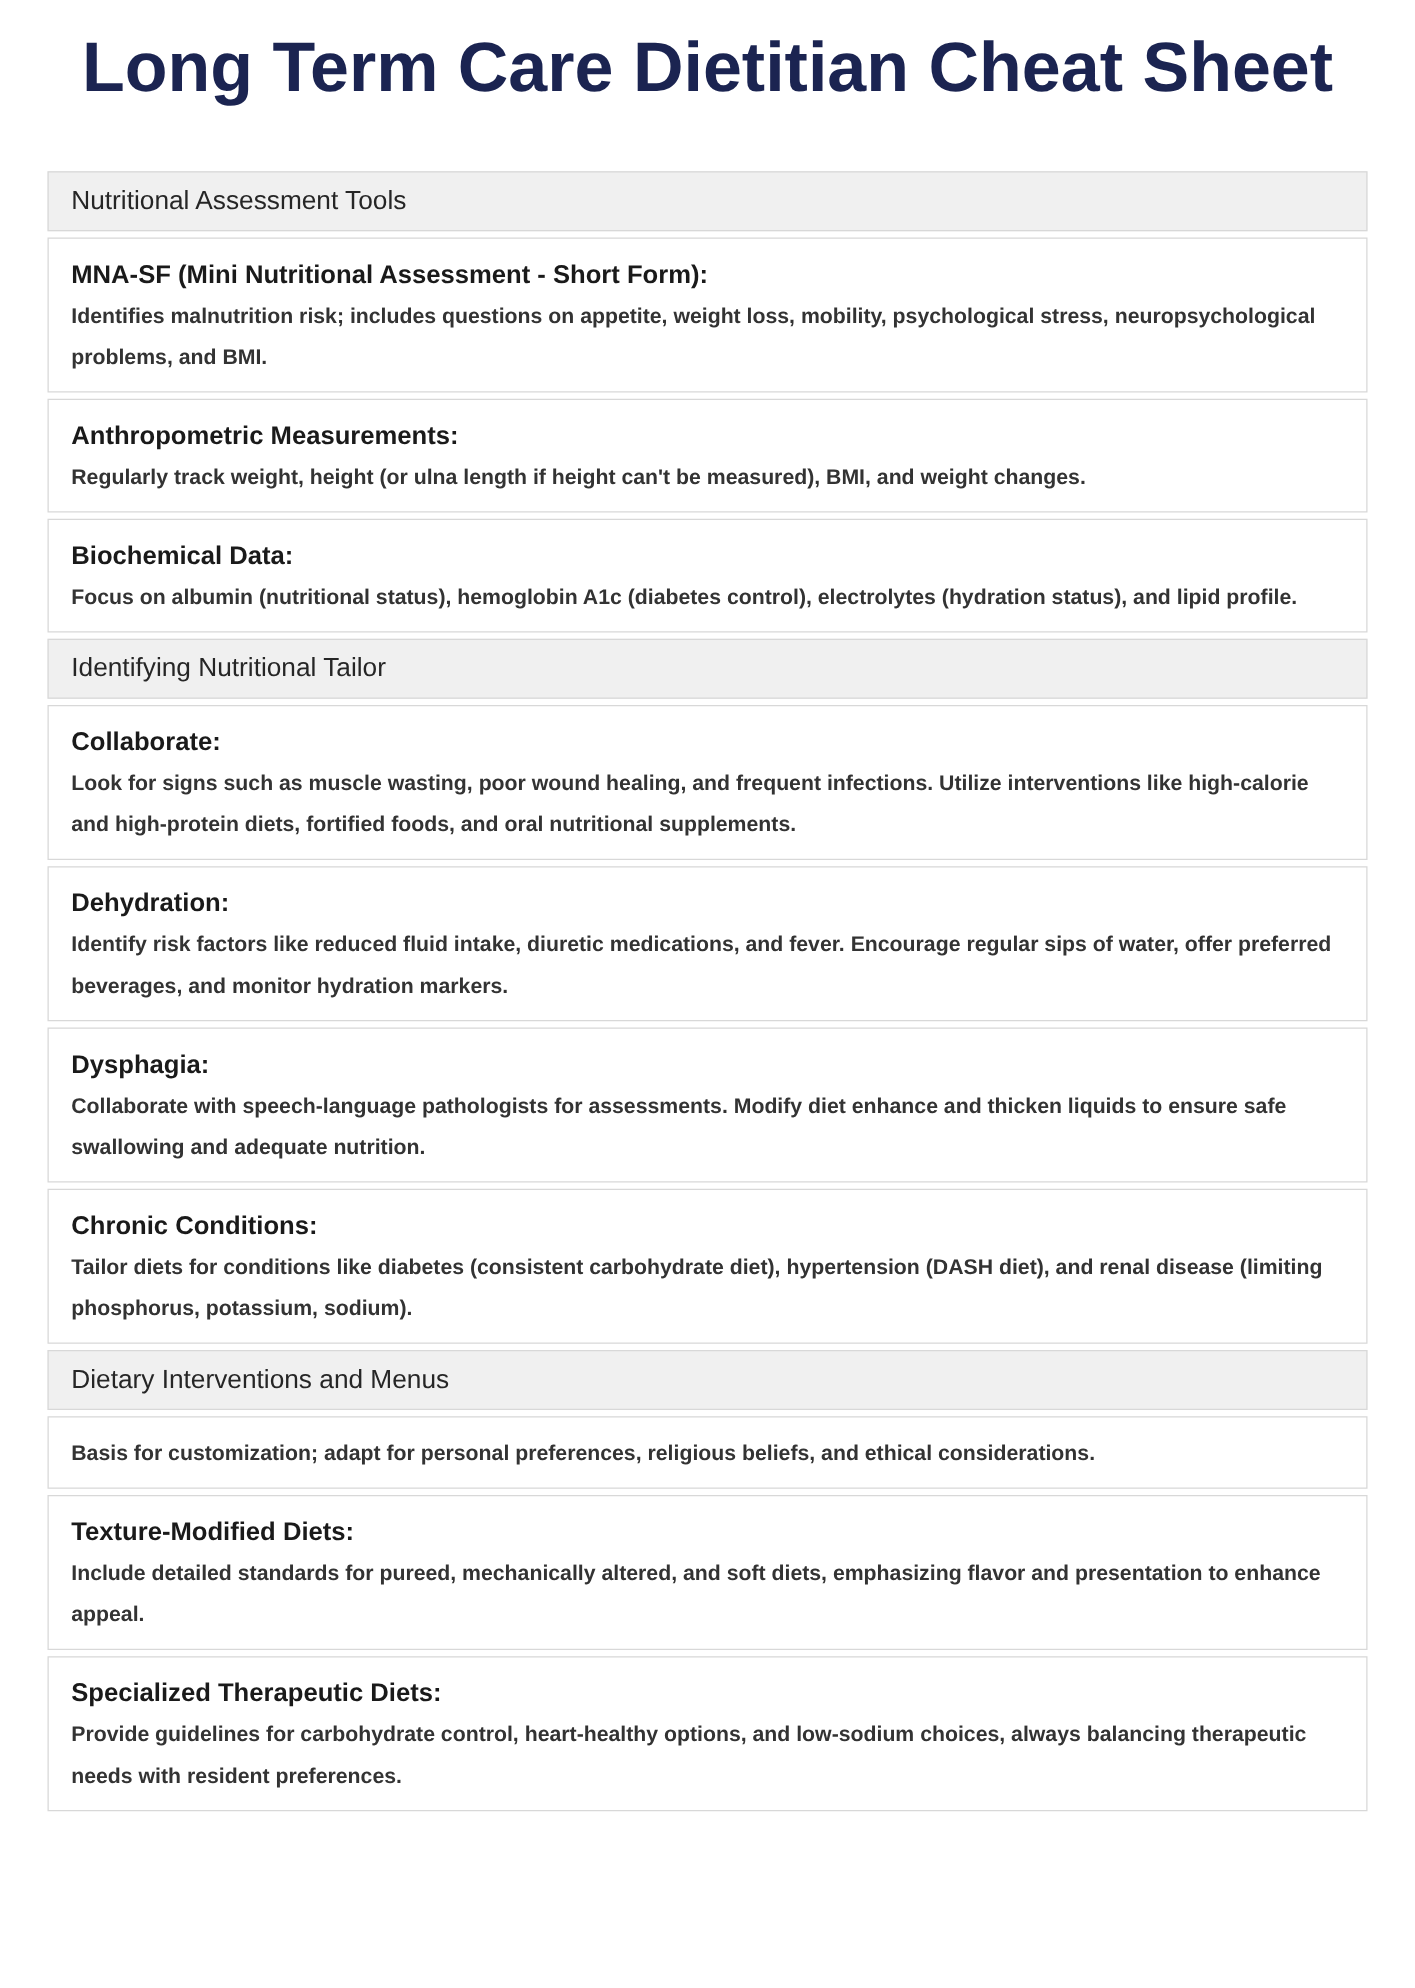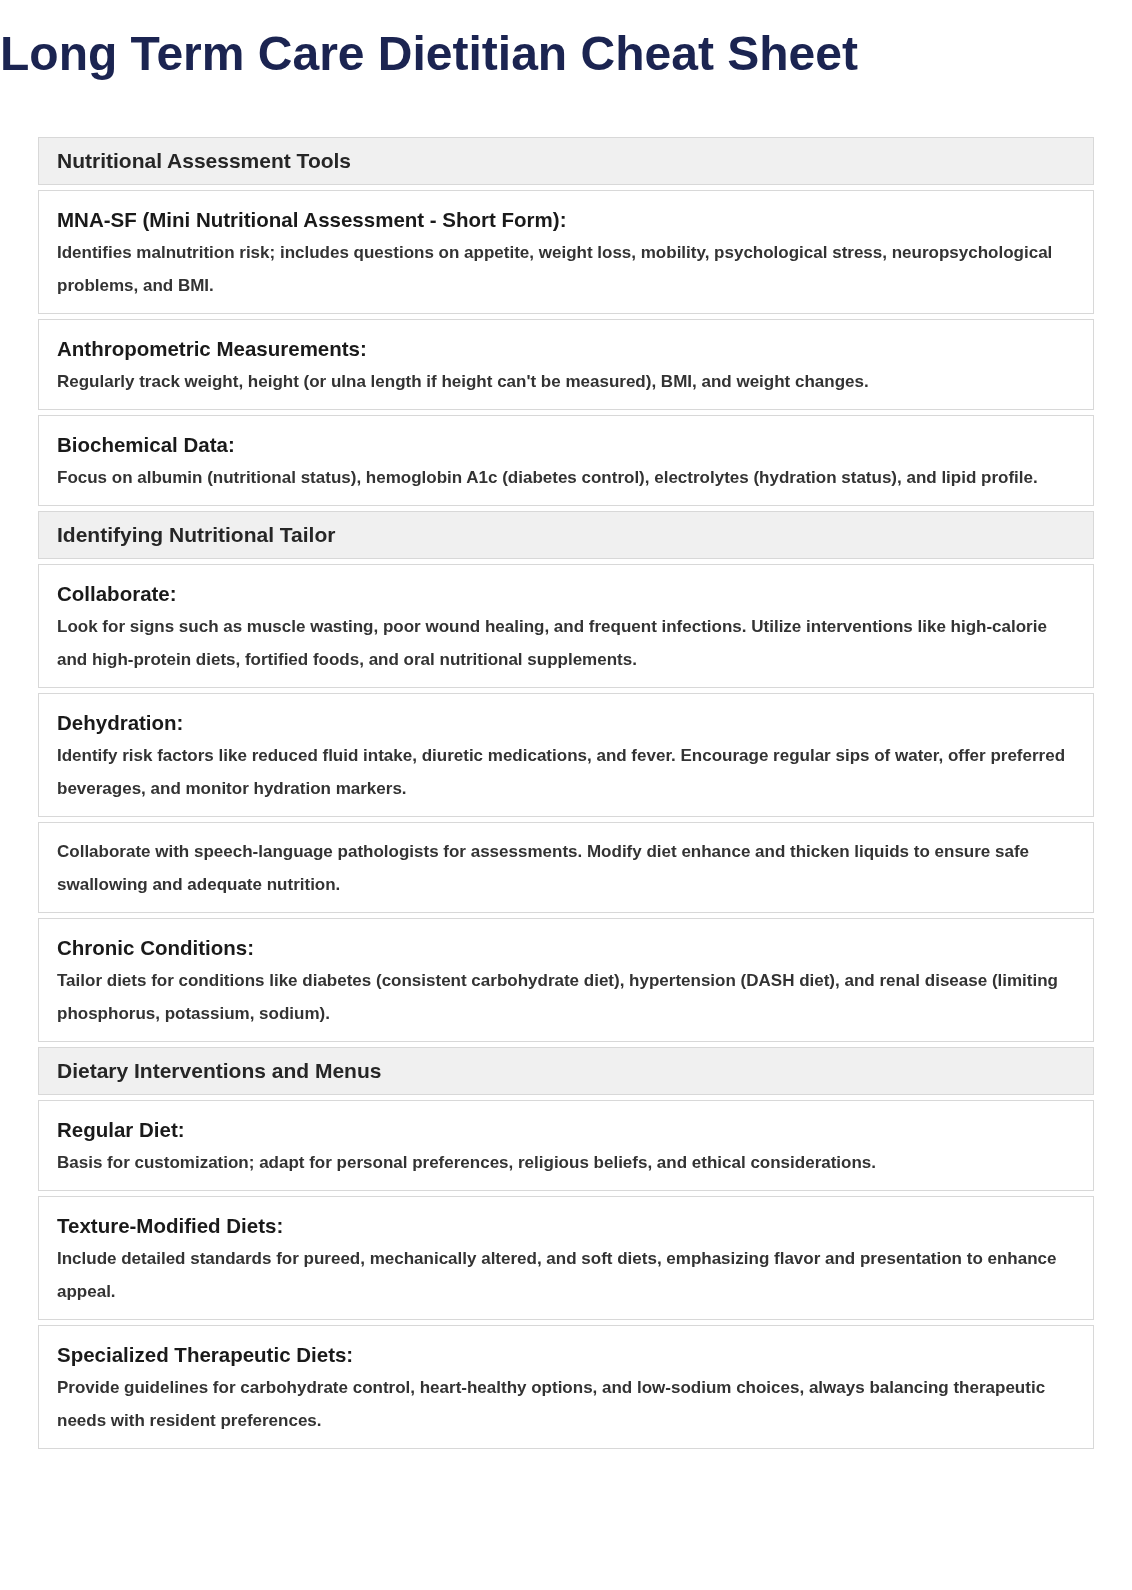--- a/index.html
+++ b/index.html
@@ -26,7 +26,8 @@
   }
   h1.page-title {
     margin: 28px 0 0 0;
-    font-size: 48px;
+    text-align: center;
+    font-size: 56px;
     line-height: 52px;
     font-weight: bold;
     color: var(--title-color);

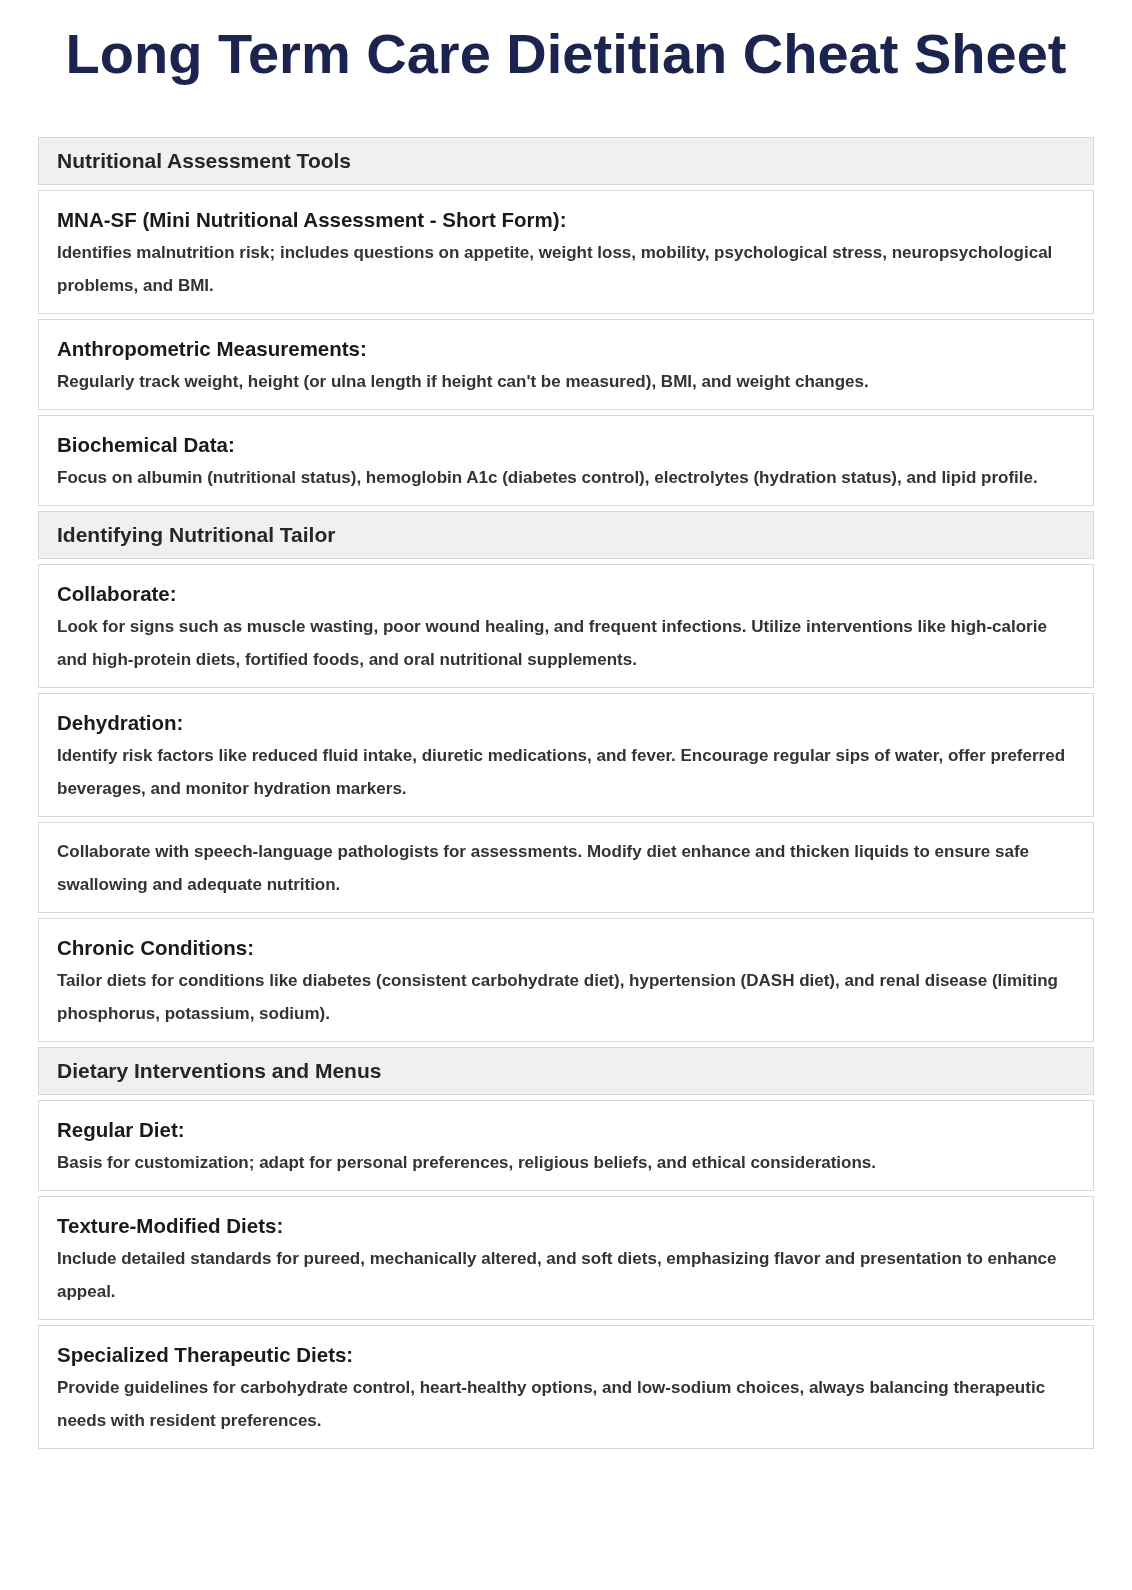--- a/index.html
+++ b/index.html
@@ -41,7 +41,7 @@
     border: 1px solid var(--border-color);
     color: var(--section-text);
     font-size: 21px;
-    font-weight: bold;
+    font-weight: normal;
     line-height: 24px;
     padding: 11px 18px;
     margin-bottom: 5px;

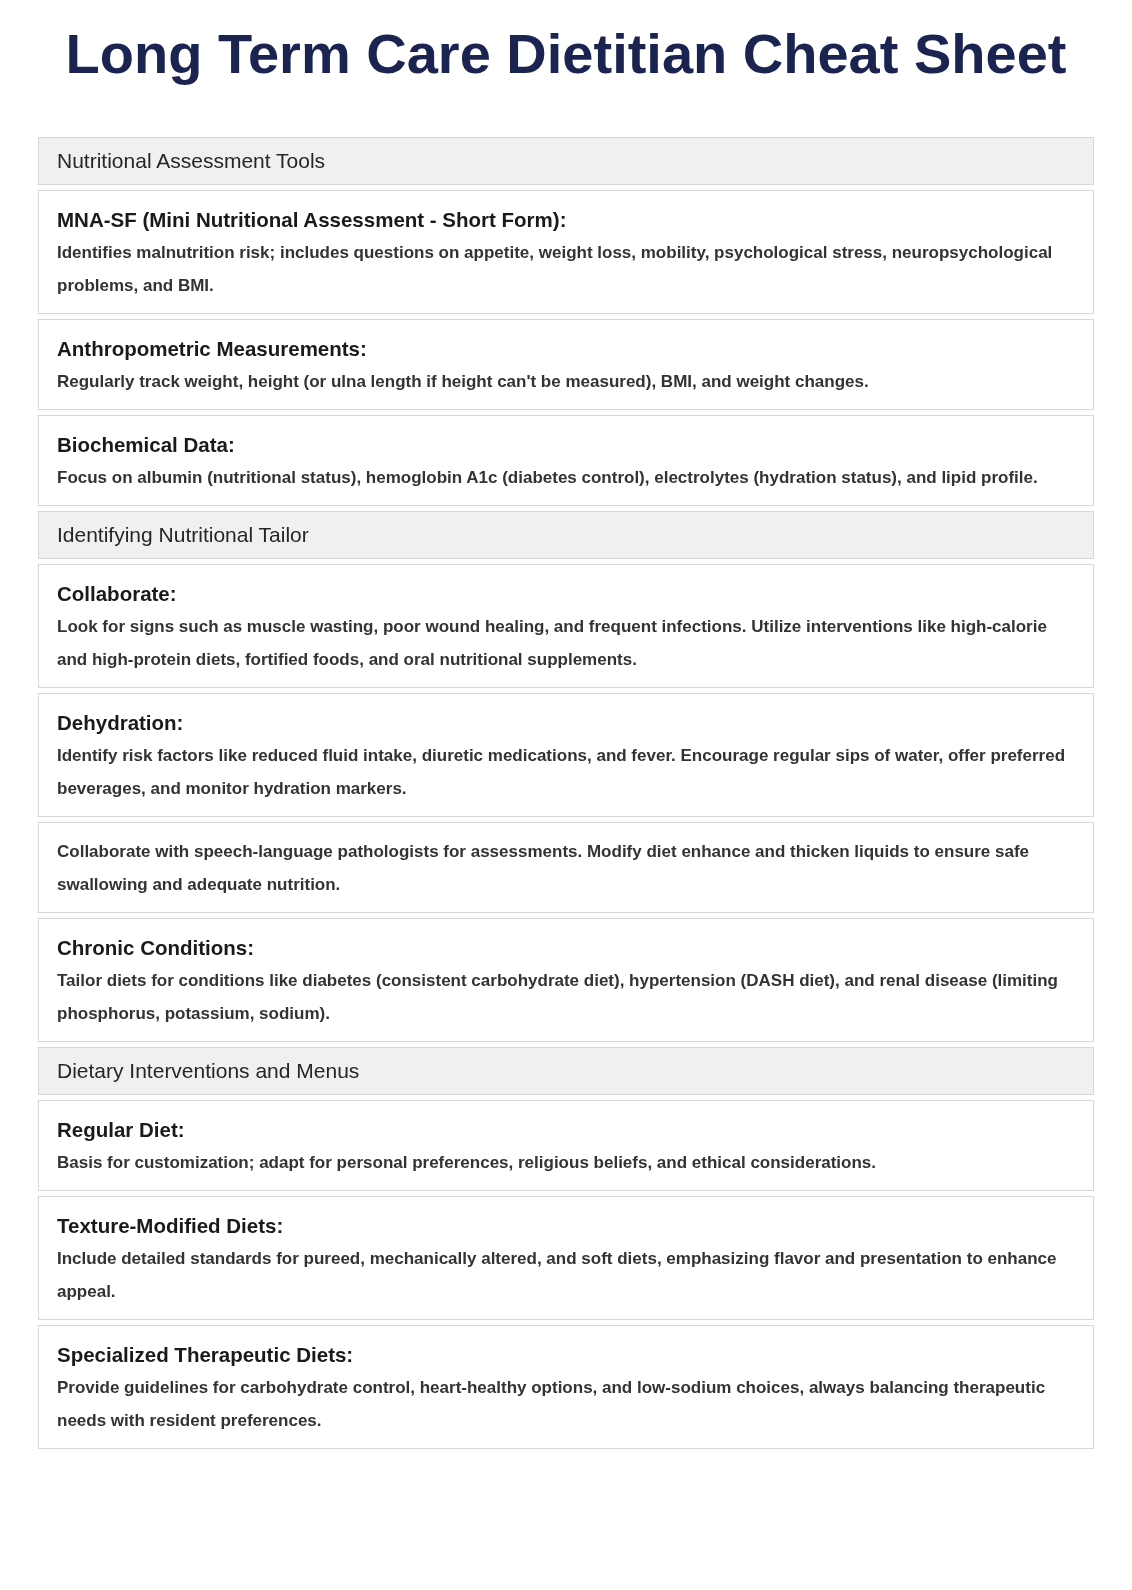--- a/index.html
+++ b/index.html
@@ -96,6 +96,7 @@
         <div class="row-body">Identify risk factors like reduced fluid intake, diuretic medications, and fever. Encourage regular sips of water, offer preferred beverages, and monitor hydration markers.</div>
       </div>
       <div class="info-row">
+        <div class="row-heading">Dysphagia:</div>
         <div class="row-body">Collaborate with speech-language pathologists for assessments. Modify diet enhance and thicken liquids to ensure safe swallowing and adequate nutrition.</div>
       </div>
       <div class="info-row">

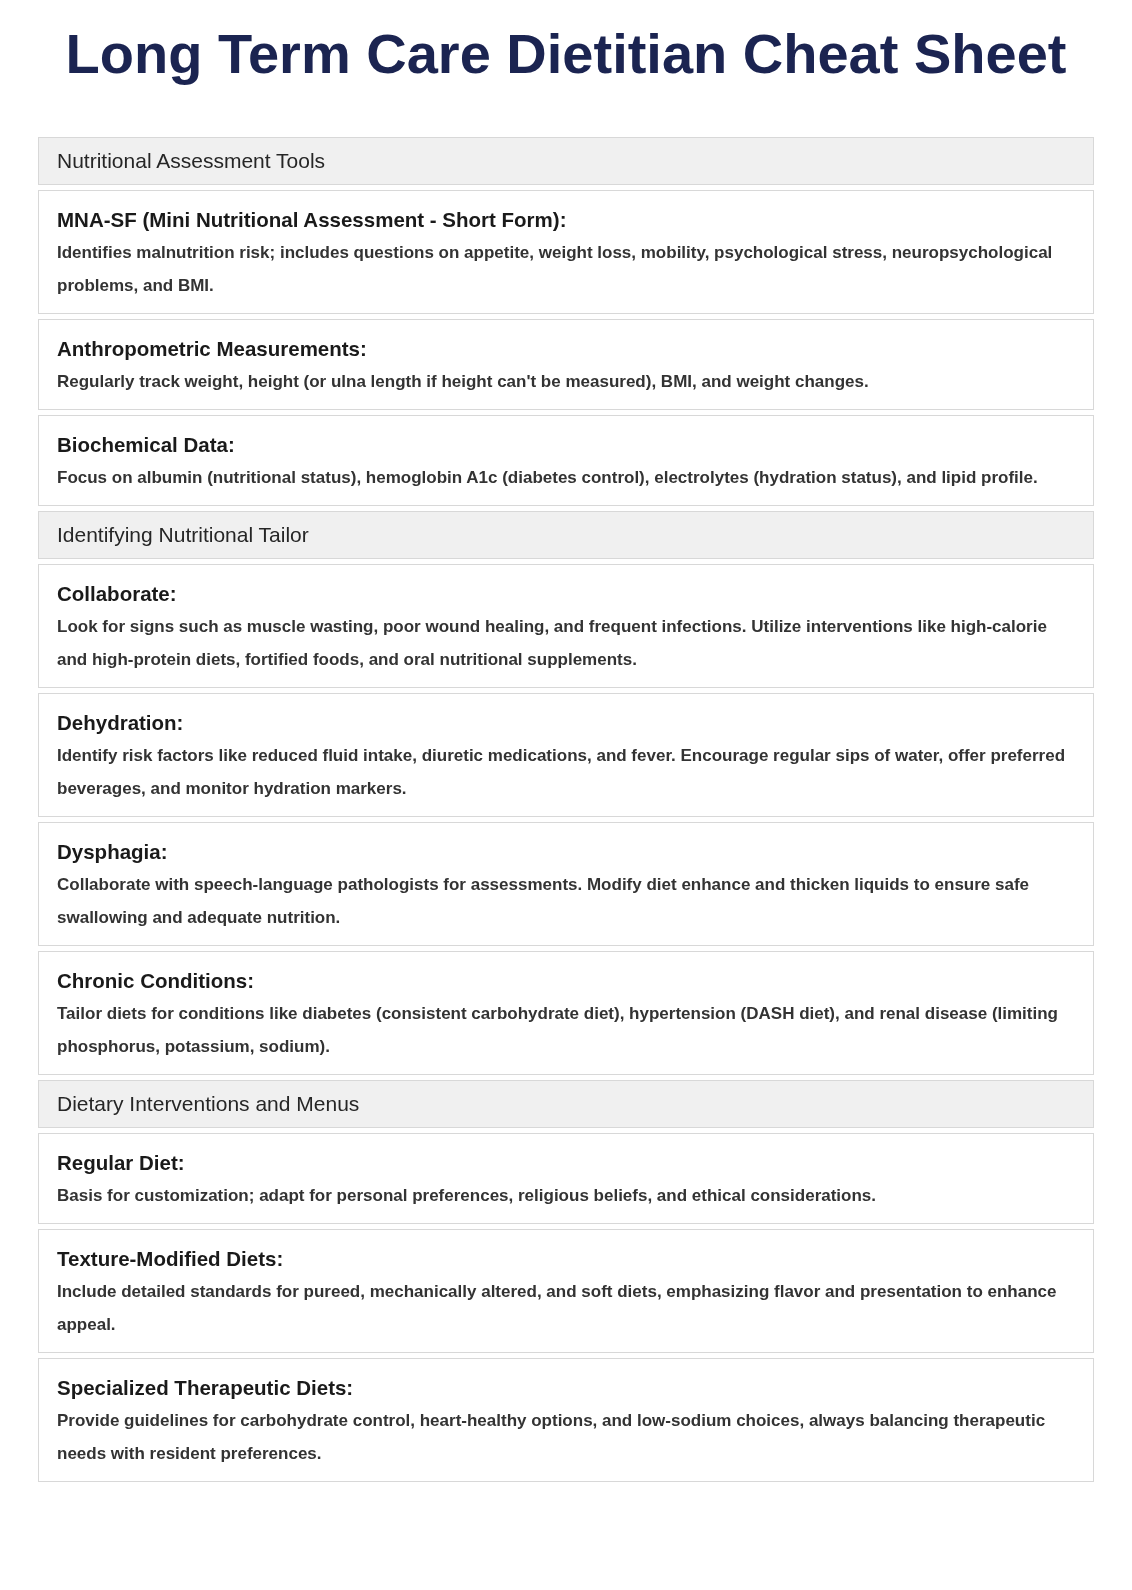--- a/index.html
+++ b/index.html
@@ -105,7 +105,6 @@
       </div>
       <div class="section-header">Dietary Interventions and Menus</div>
       <div class="info-row">
-        <div class="row-heading">Regular Diet:</div>
         <div class="row-body">Basis for customization; adapt for personal preferences, religious beliefs, and ethical considerations.</div>
       </div>
       <div class="info-row">

